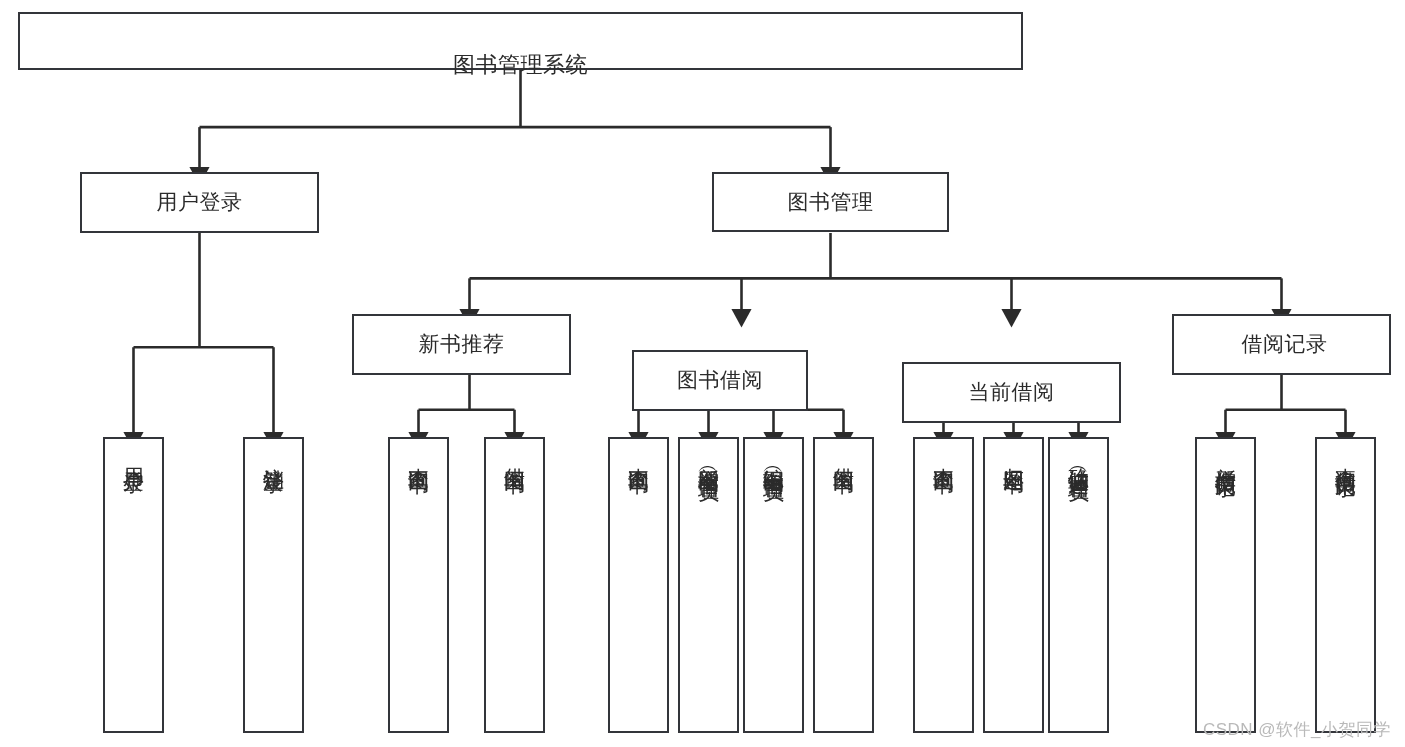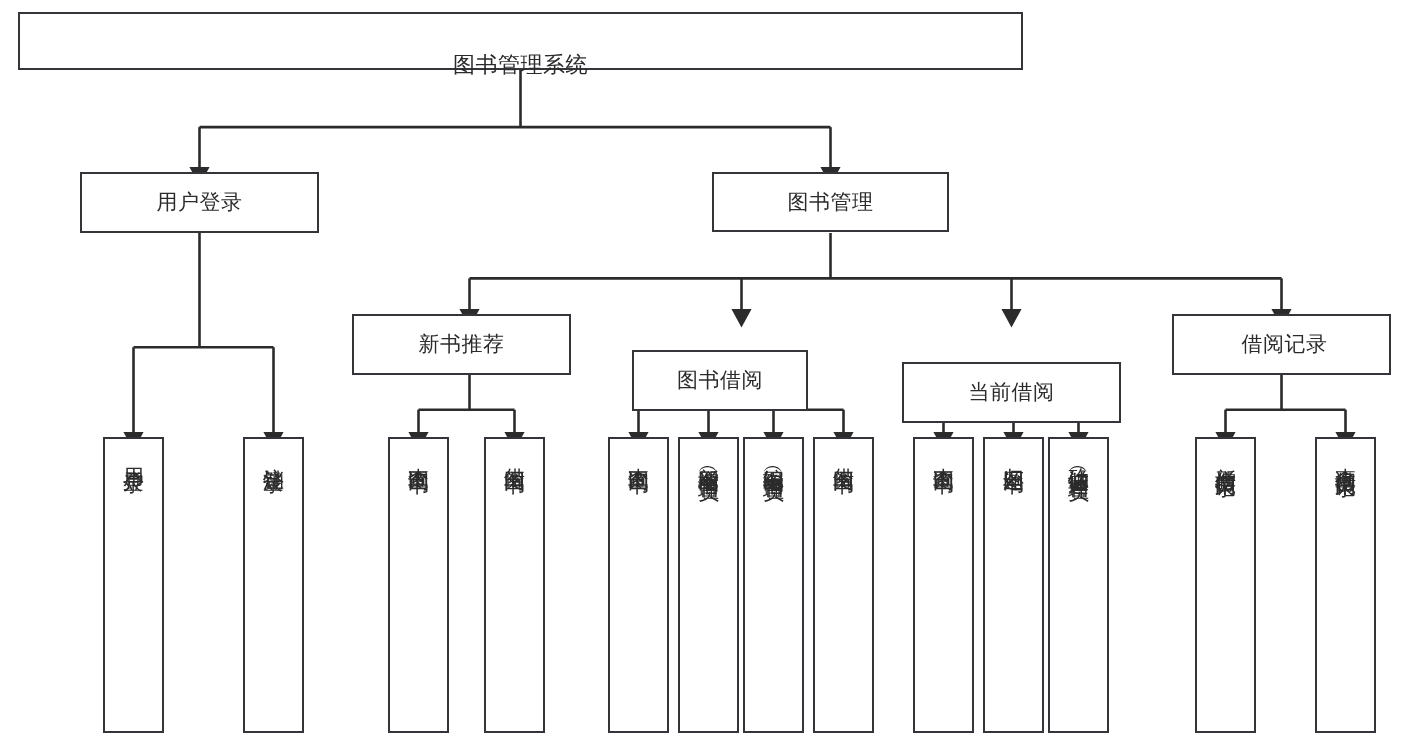--- a/index.html
+++ b/index.html
@@ -189,6 +189,7 @@
       </div>
     </div>
 
+  <div class="watermark">CSDN @软件_小贺同学</div>
 </div>
 
 </body></html>

